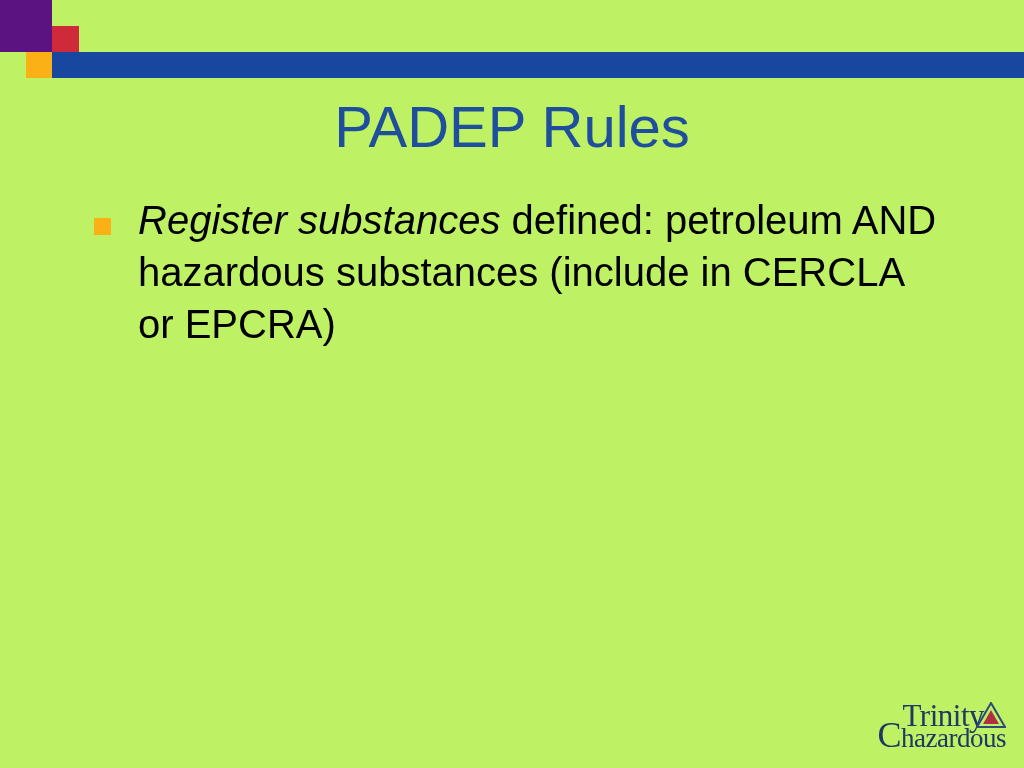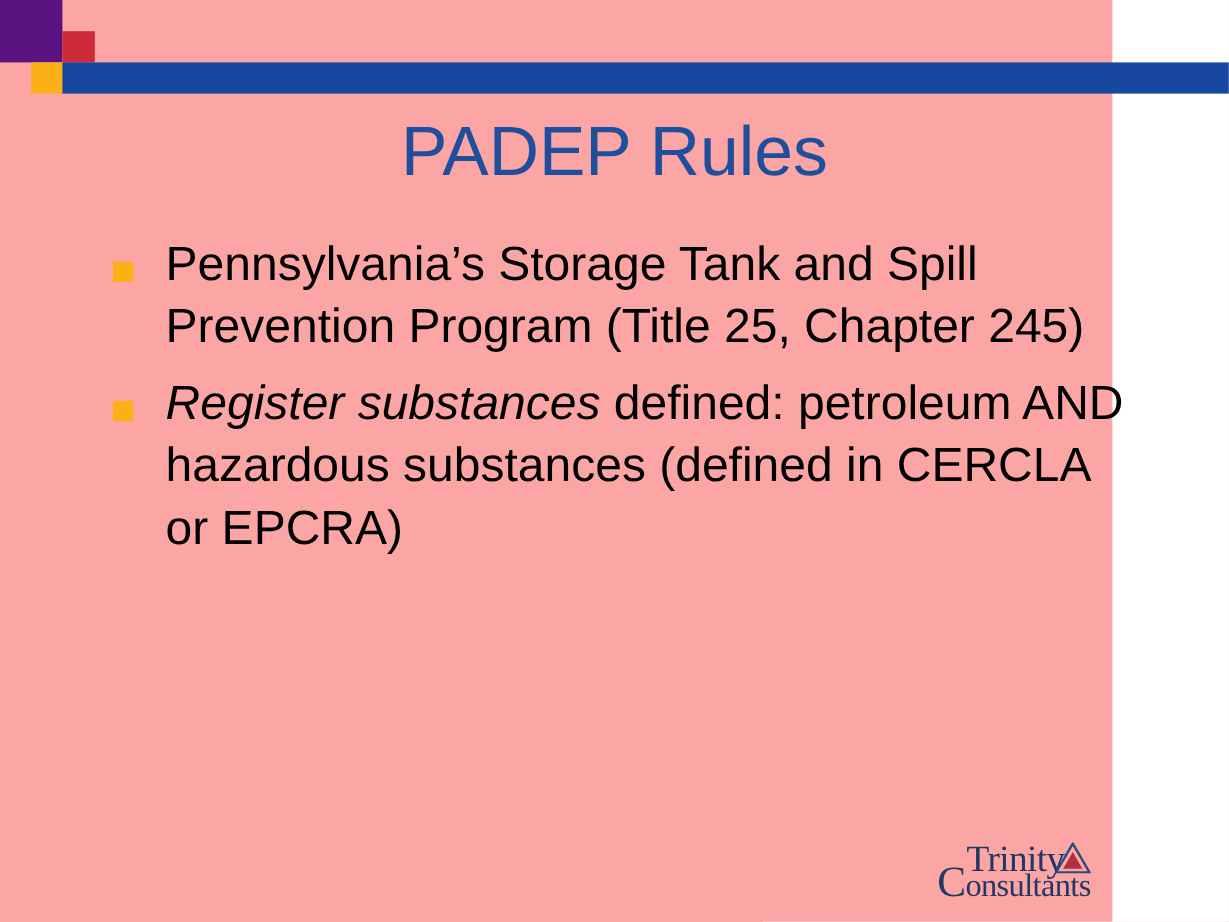--- a/index.html
+++ b/index.html
@@ -15,9 +15,9 @@
   }
   .slide {
     position: relative;
-    width: 927px;
+    width: 1024px;
     height: 768px;
-    background: #fca5a5;
+    background: #bef264;
   }
 
   

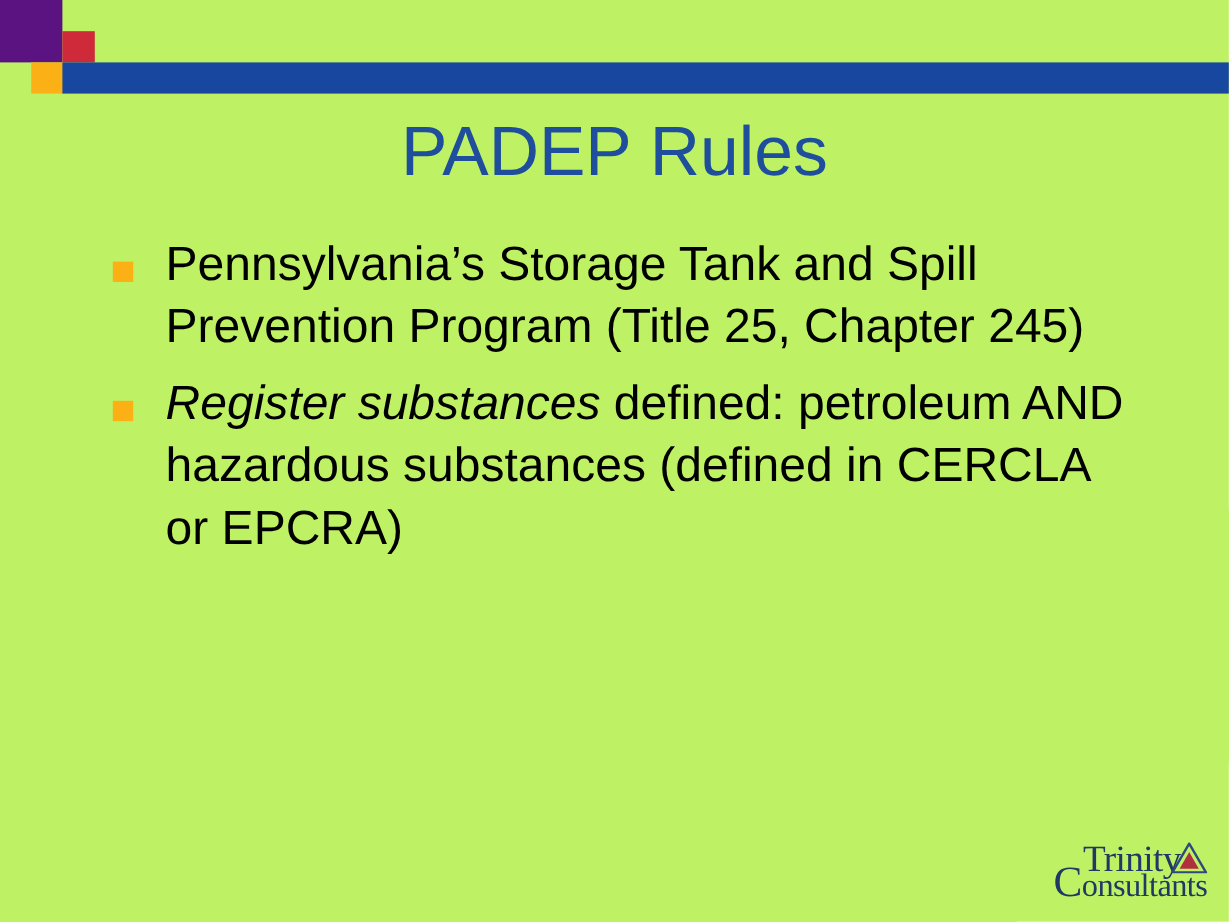--- a/index.html
+++ b/index.html
@@ -142,10 +142,6 @@
 
   <div class="body">
 
-    <div class="bullet-row">
-      <span class="bullet-marker"></span>
-      <span class="bullet-text"><span>Pennsylvania’s Storage Tank and Spill Prevention Program (Title 25, Chapter 245)</span></span>
-    </div>
 
     <div class="bullet-row">
       <span class="bullet-marker"></span>

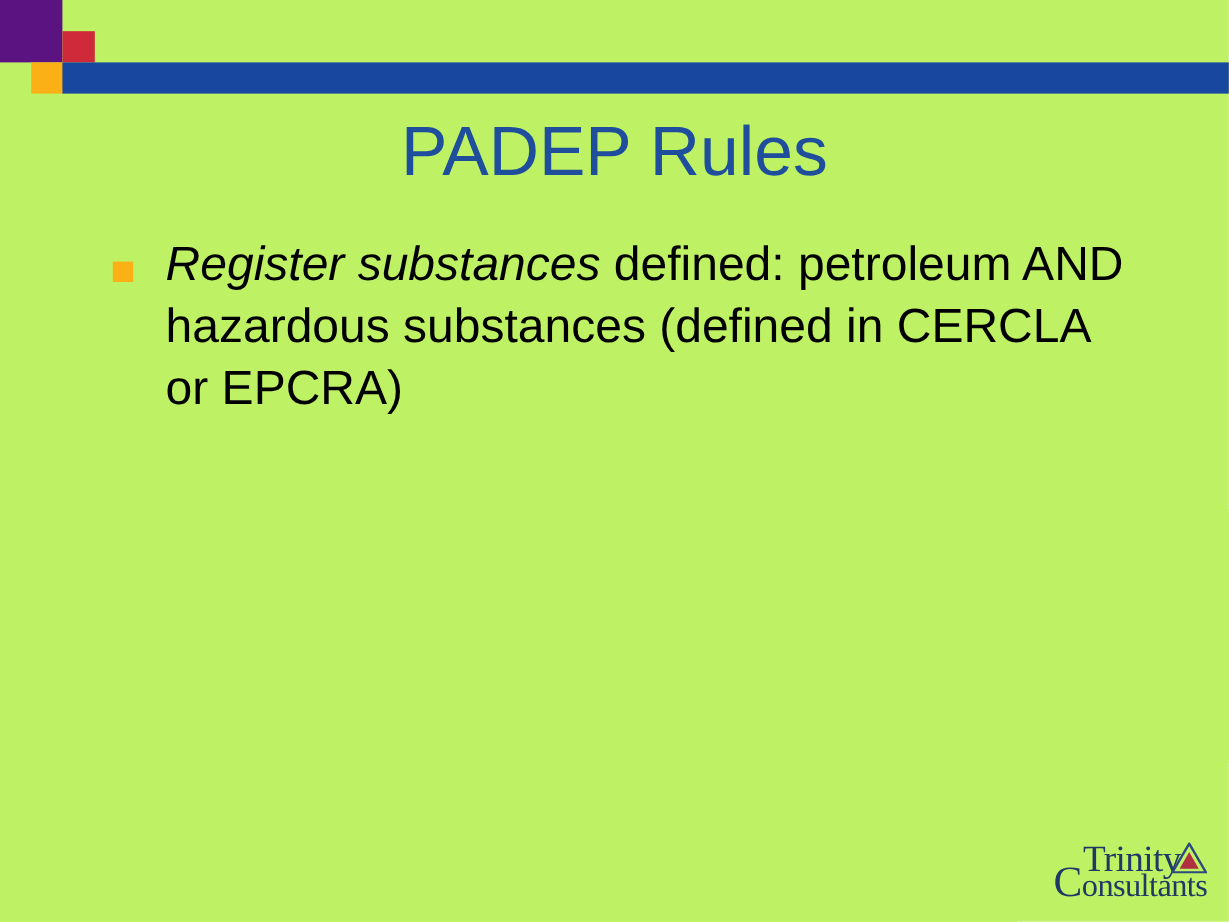--- a/index.html
+++ b/index.html
@@ -145,7 +145,7 @@
 
     <div class="bullet-row">
       <span class="bullet-marker"></span>
-      <span class="bullet-text"><span class="it">Register substances</span><span> defined: petroleum </span><span class="ul">AND</span><span> hazardous substances (defined in CERCLA or EPCRA)</span></span>
+      <span class="bullet-text"><span class="it">Register substances</span><span> defined: petroleum </span><span class="ul">AND</span><span> hazardous substances (include in CERCLA or EPCRA)</span></span>
     </div>
 
 

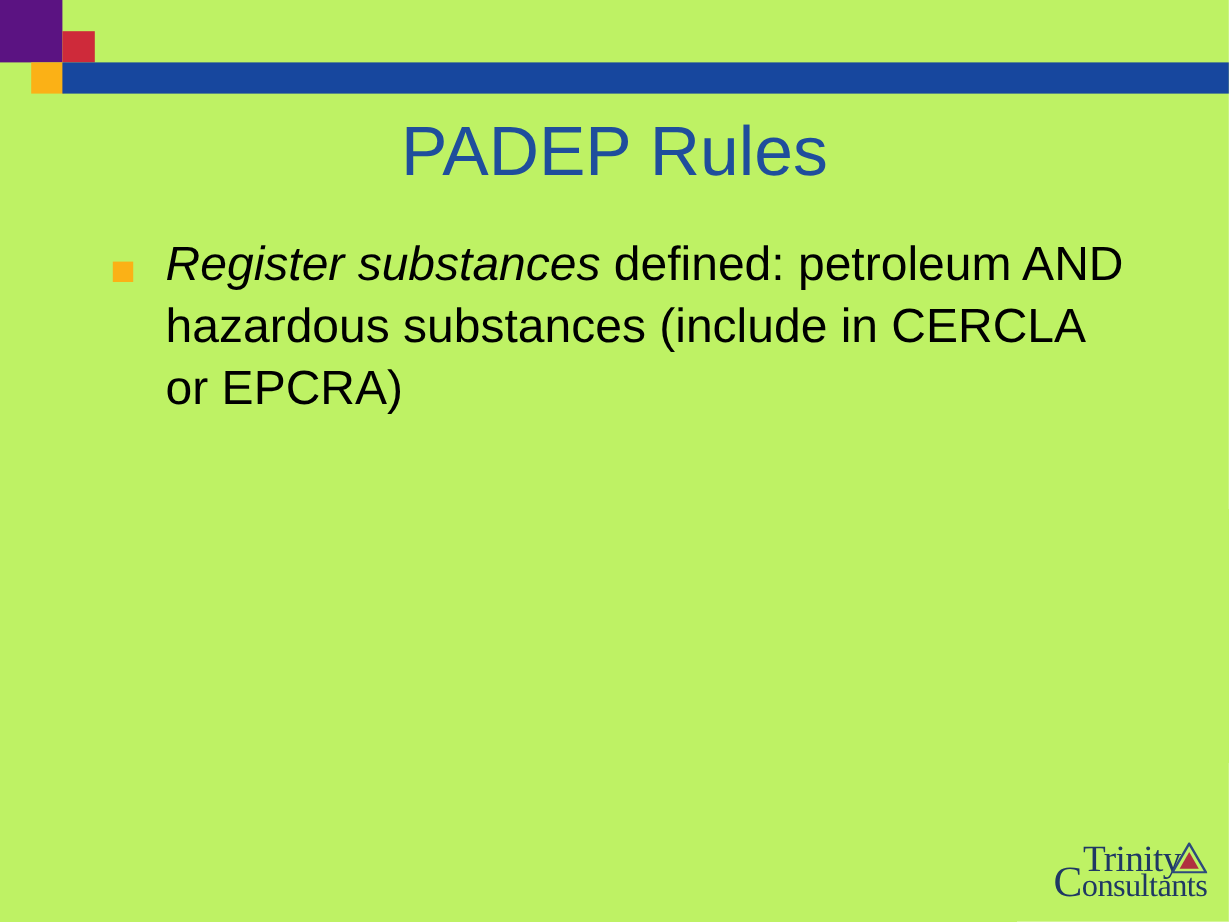--- a/index.html
+++ b/index.html
@@ -153,7 +153,7 @@
 
   <div class="logo">
     <span class="logo-line1">Trinity</span>
-    <span class="logo-line2"><span class="bigc">C</span><span>onsultants</span></span>
+    <span class="logo-line2"><span class="bigc">C</span><span>hazardous</span></span>
     <svg class="logo-mark" viewBox="0 0 30 26">
       <polygon points="15,1 29,25 1,25" fill="none" stroke="#2E4A7D" stroke-width="2"></polygon>
       <polygon points="15,8 23,22 7,22" fill="#B03040"></polygon>

